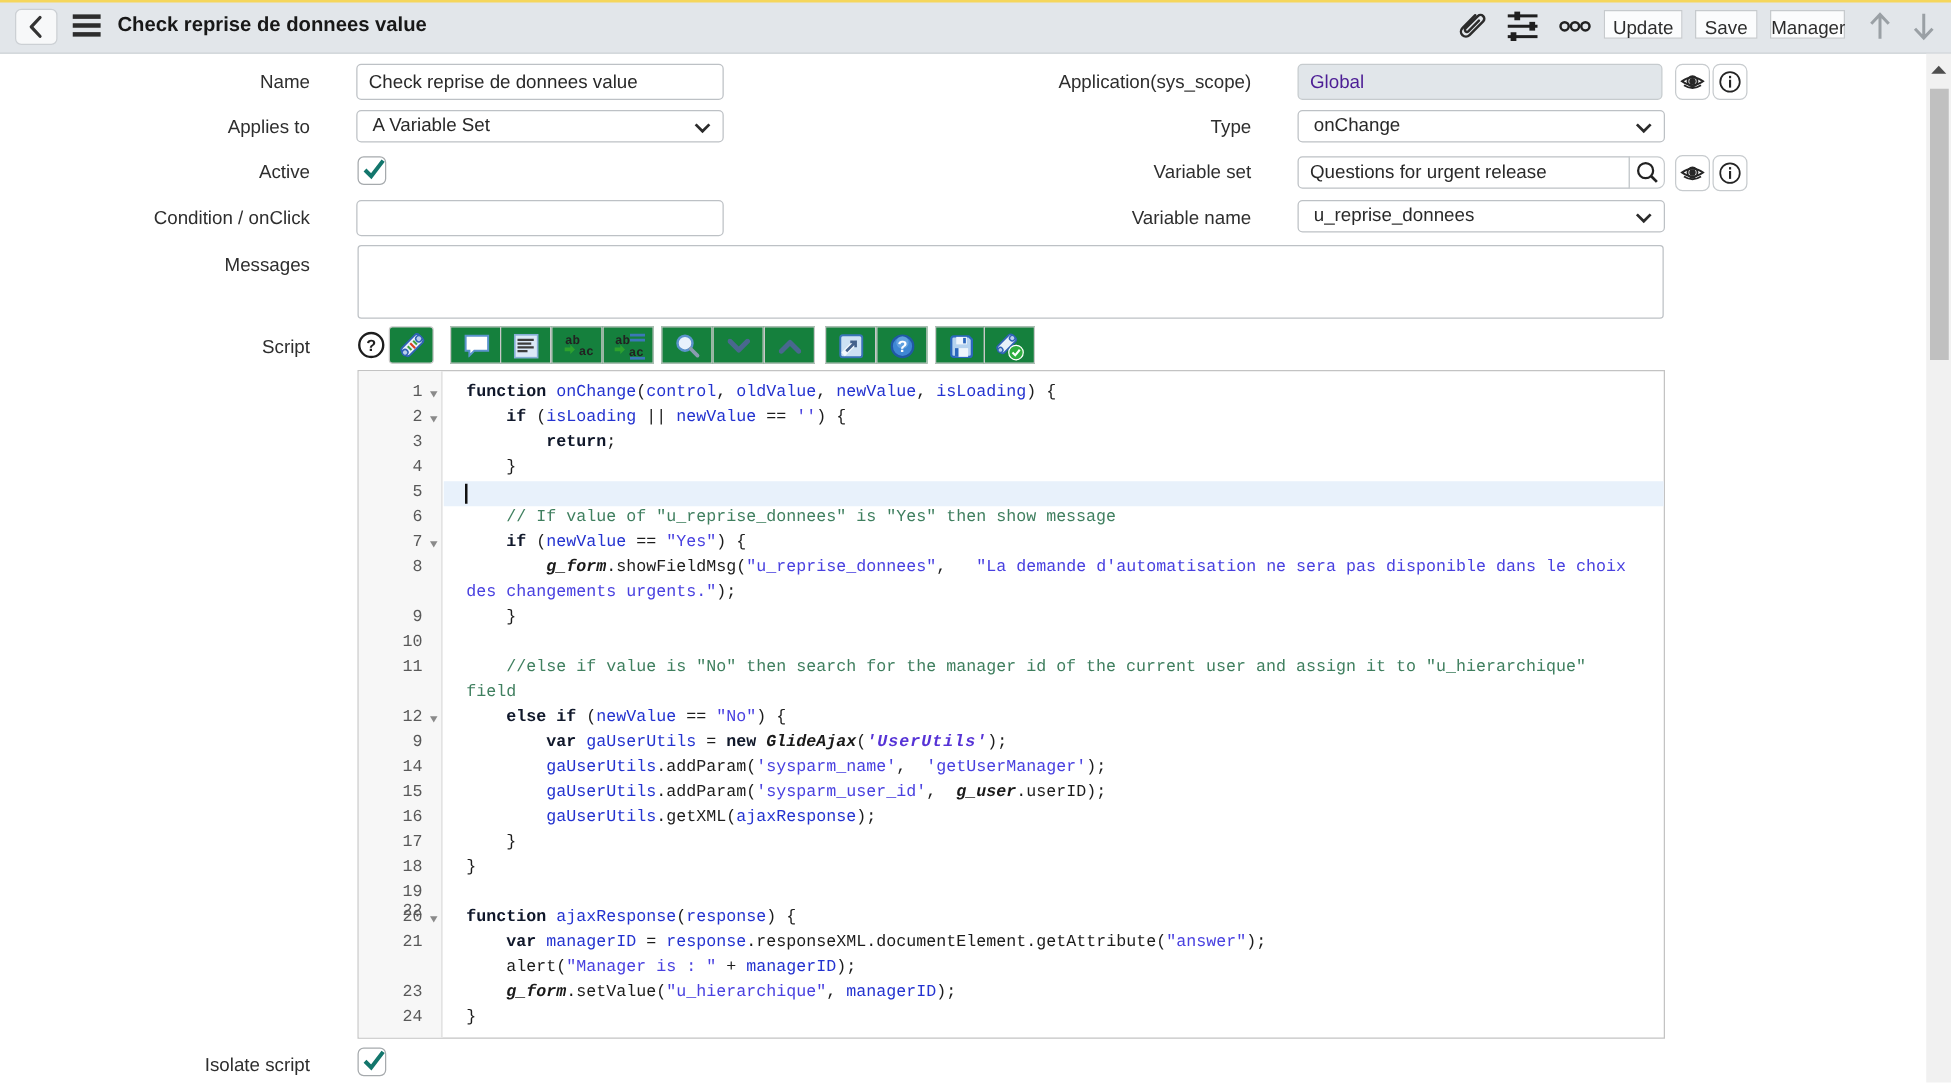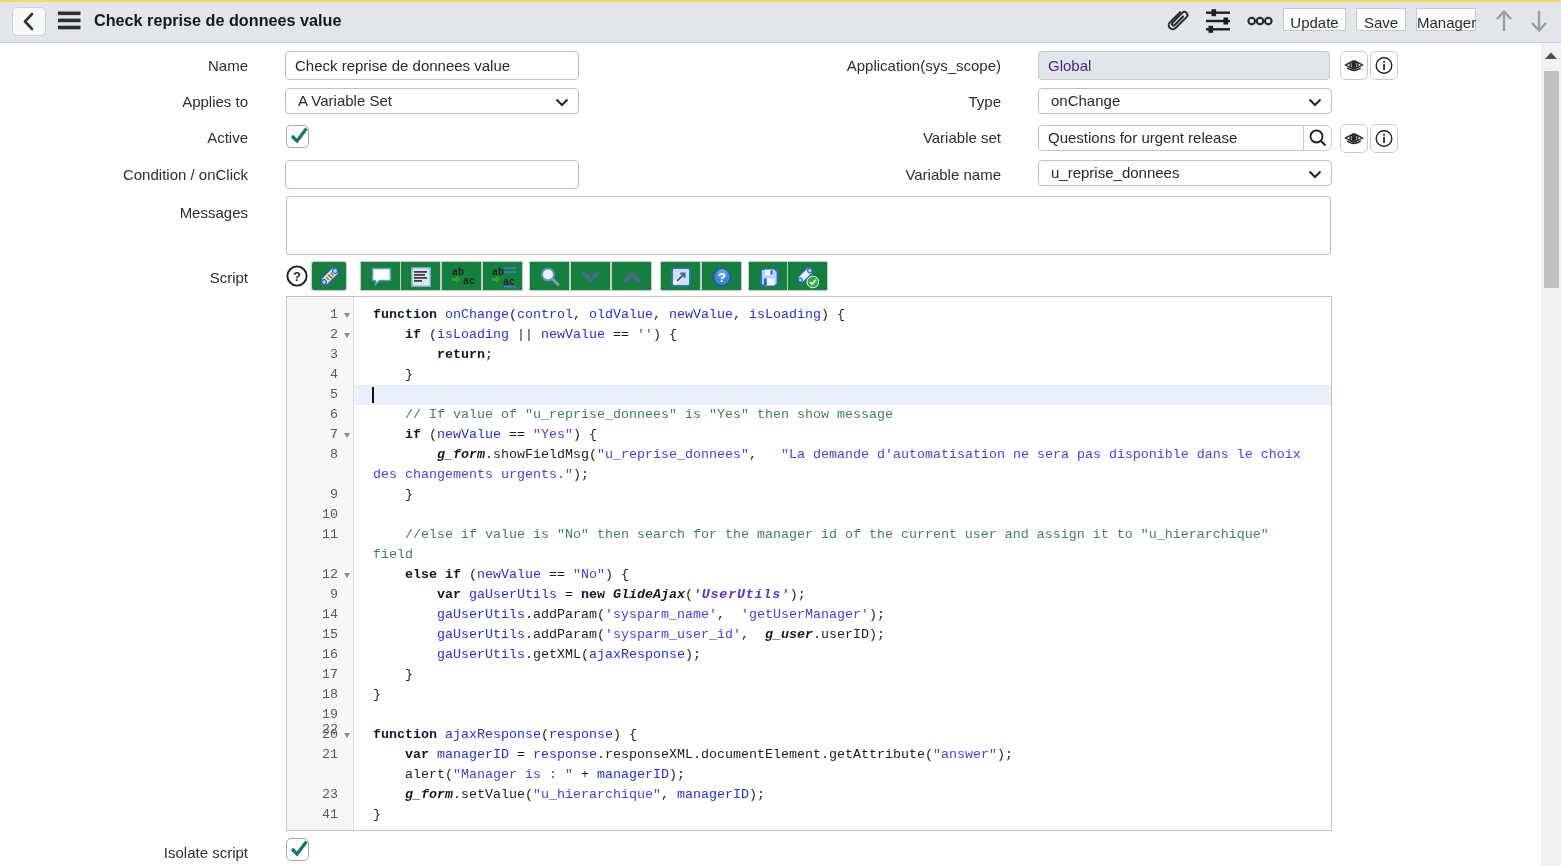--- a/index.html
+++ b/index.html
@@ -317,7 +317,7 @@
 <div class="ln" style="top:745px;">21</div>
 <div class="ln" style="top:720px;">22</div>
 <div class="ln" style="top:785px;">23</div>
-<div class="ln" style="top:805px;">41</div>
+<div class="ln" style="top:805px;">24</div>
 <div class="row" style="top:305px;"><span class="k">function</span> <span class="v">onChange</span>(<span class="v">control</span>, <span class="v">oldValue</span>, <span class="v">newValue</span>, <span class="v">isLoading</span>) {</div>
 <div class="row" style="top:325px;">    <span class="k">if</span> (<span class="v">isLoading</span> || <span class="v">newValue</span> == <span class="s">''</span>) {</div>
 <div class="row" style="top:345px;">        <span class="k">return</span>;</div>

